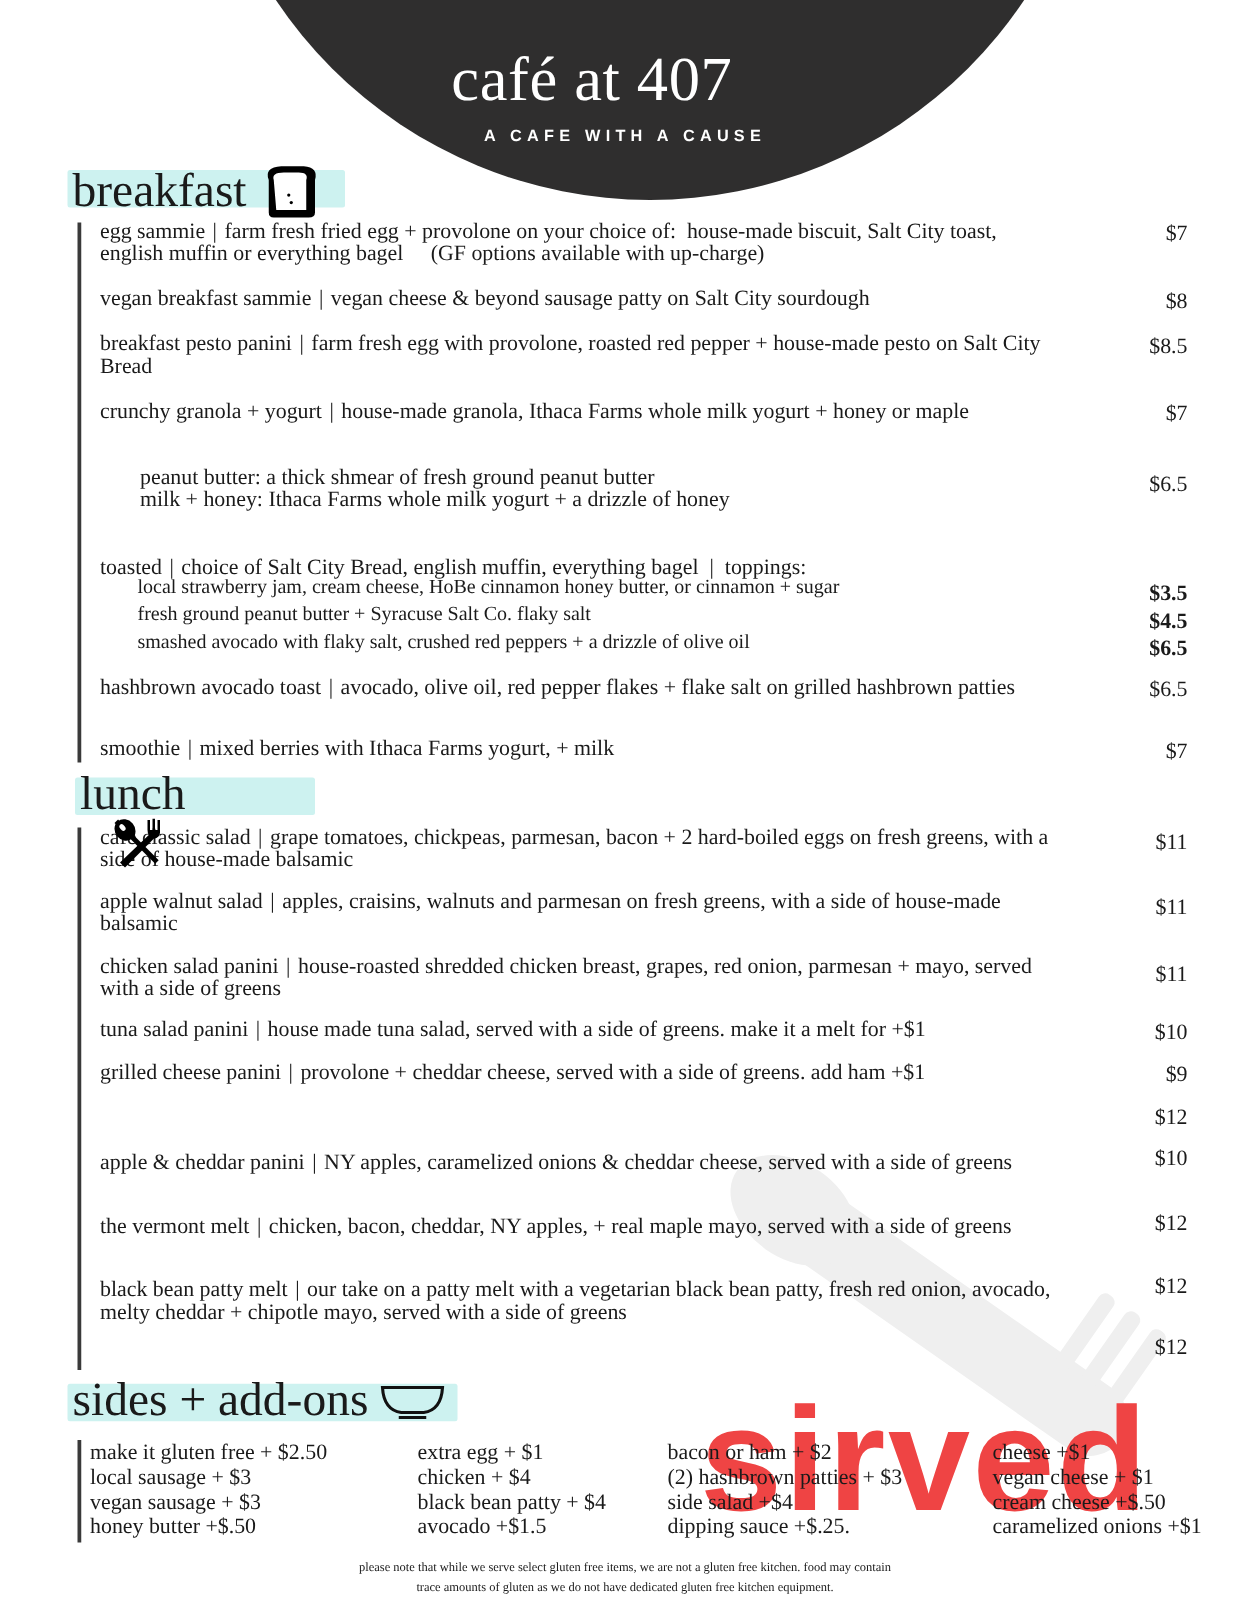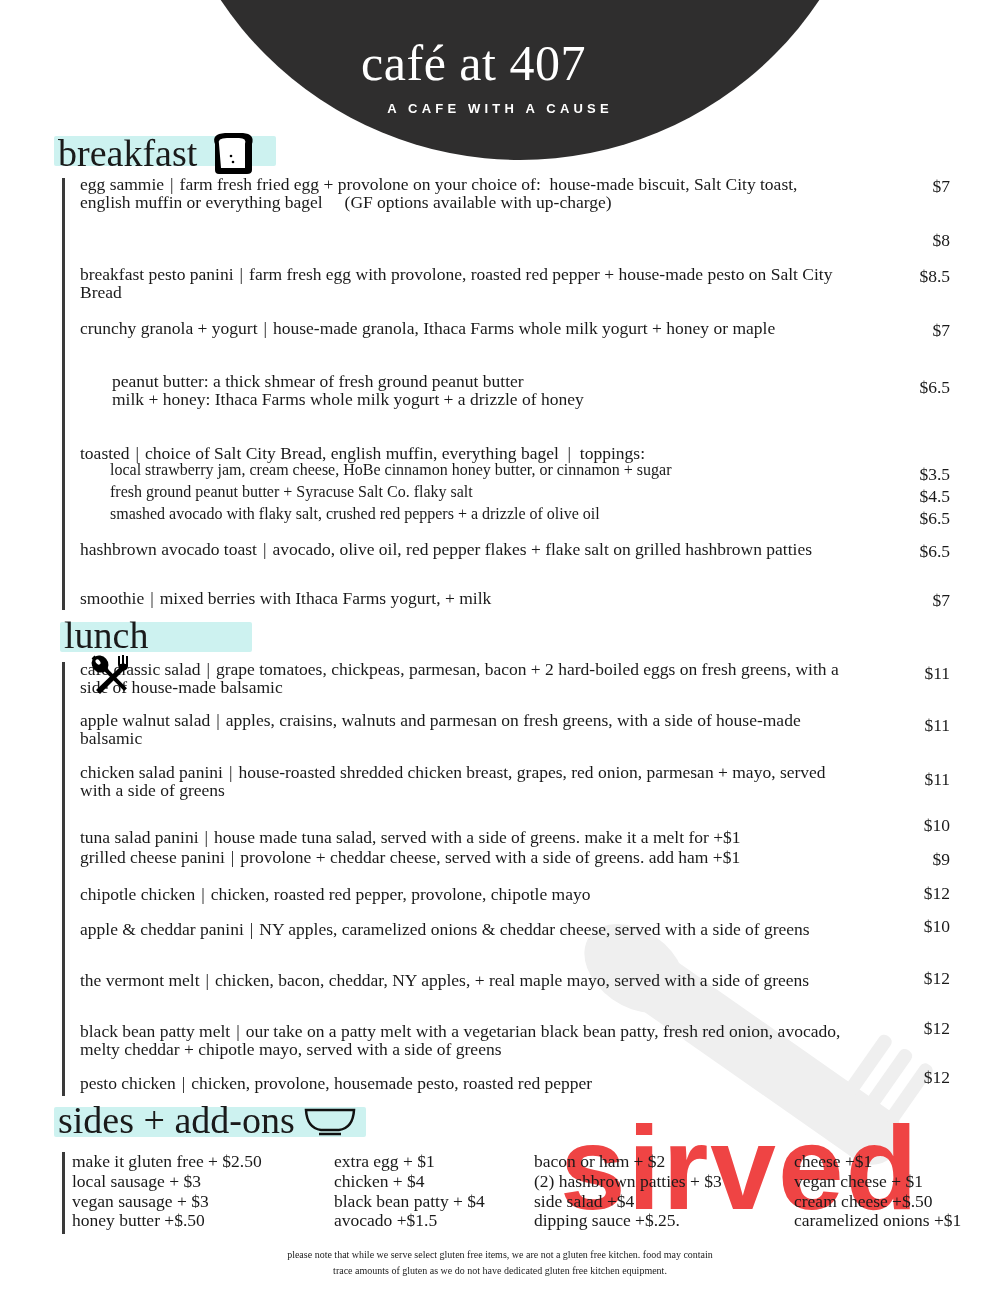--- a/index.html
+++ b/index.html
@@ -100,6 +100,7 @@
   <div class="price">$7</div>
 </div>
 <div class="item" style="top:229px;">
+  <div class="desc-block"><span class="name">vegan breakfast sammie</span><span class="sep">|</span><span class="desc">vegan cheese &amp; beyond sausage patty on Salt City sourdough</span></div>
   <div class="price">$8</div>
 </div>
 <div class="item" style="top:265px;">

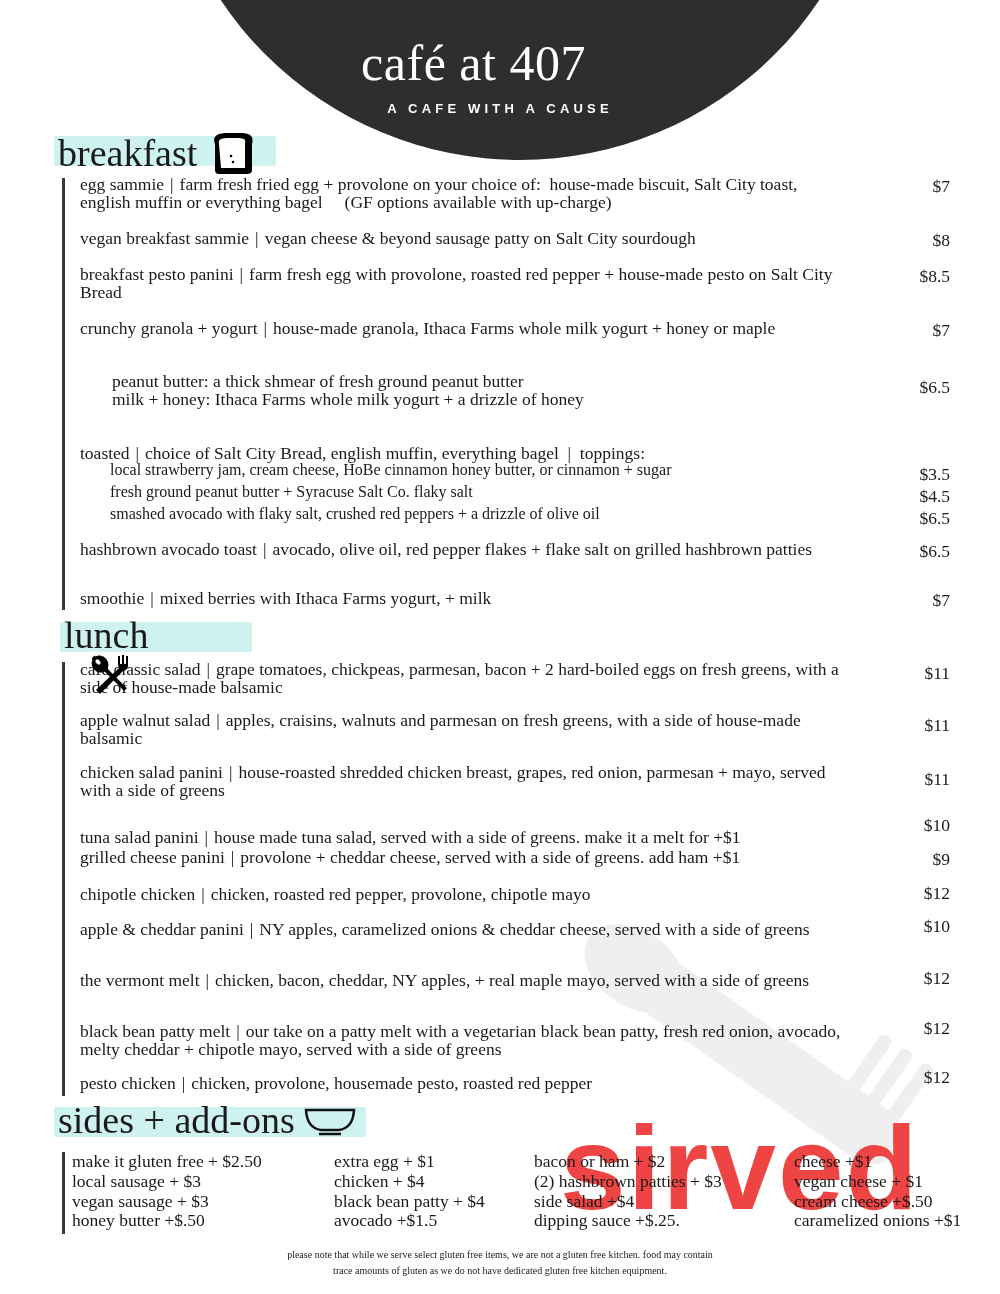--- a/index.html
+++ b/index.html
@@ -55,7 +55,7 @@
   .item .price { position: absolute; right: 0; top: 2px; font-size: 17.5px; text-align: right; }
   .item .sub { padding-left: 32px; }
   .topping-row { position: relative; padding-left: 30px; font-size: 16px; width: 870px; height: 22px; }
-  .topping-row .price { top: 4px; }
+  .topping-row .price { top: 4px; font-weight: bold; }
 
   .sides-grid { position: absolute; left: 72px; top: 1152px; font-size: 17.5px; line-height: 19.8px; }
   .sides-col { position: absolute; top: 0; white-space: nowrap; }

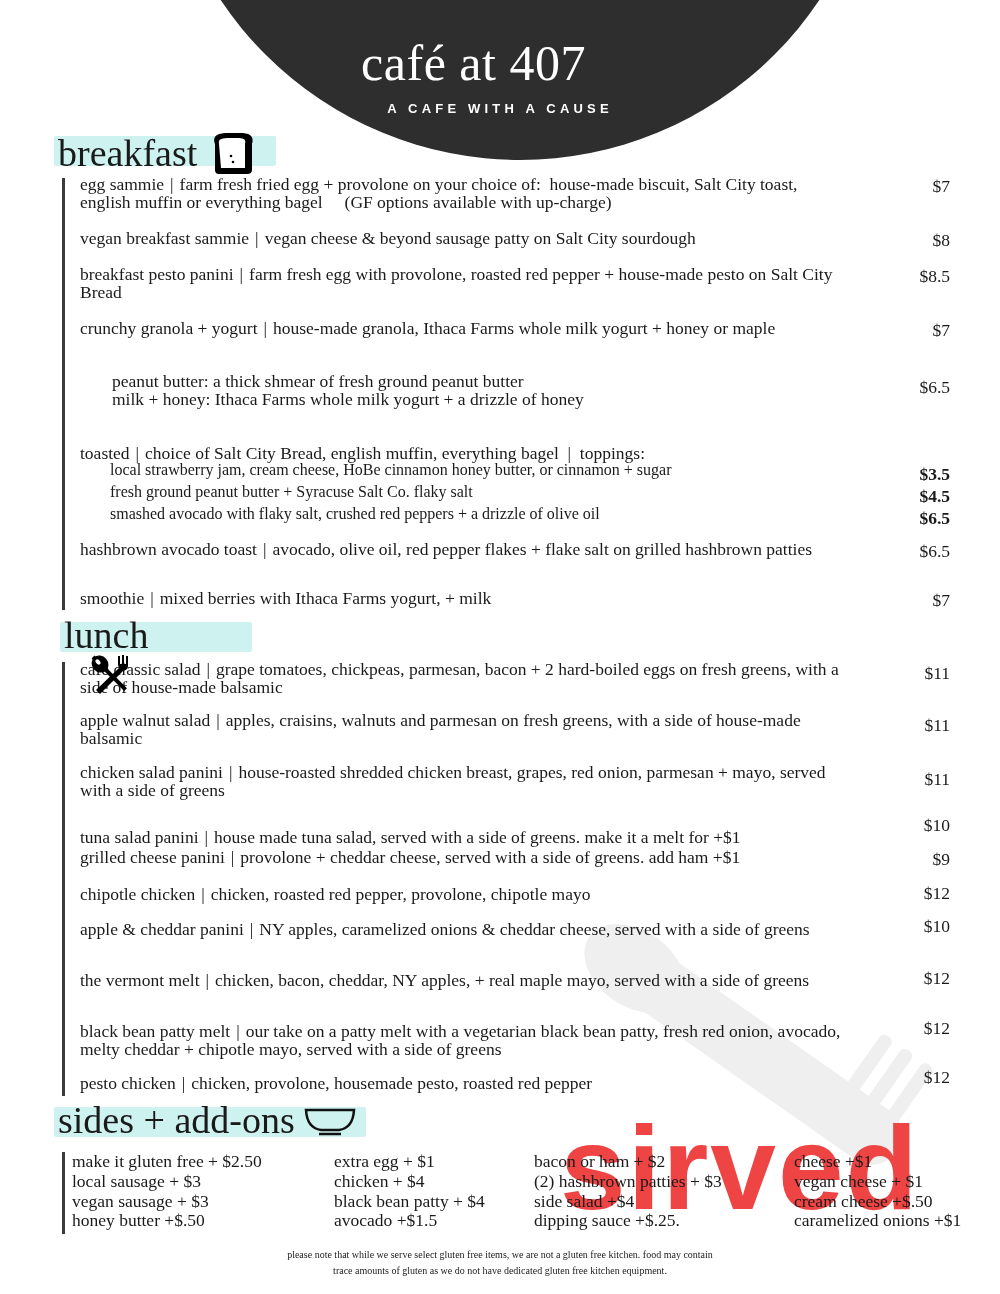--- a/index.html
+++ b/index.html
@@ -158,7 +158,7 @@
   <div class="price" style="top:7px;">$11</div>
 </div>
 <div class="item" style="top:814px;">
-  <div class="desc-block" style="width:850px;margin-top:14px;"><span class="name">tuna salad panini</span><span class="sep">|</span><span class="desc">house made tuna salad, served with a side of greens. make it a melt for +$1</span></div>
+  <div class="desc-block" style="width:850px;"><span class="name">tuna salad panini</span><span class="sep">|</span><span class="desc">house made tuna salad, served with a side of greens. make it a melt for +$1</span></div>
   <div class="price">$10</div>
 </div>
 <div class="item" style="top:848px;">

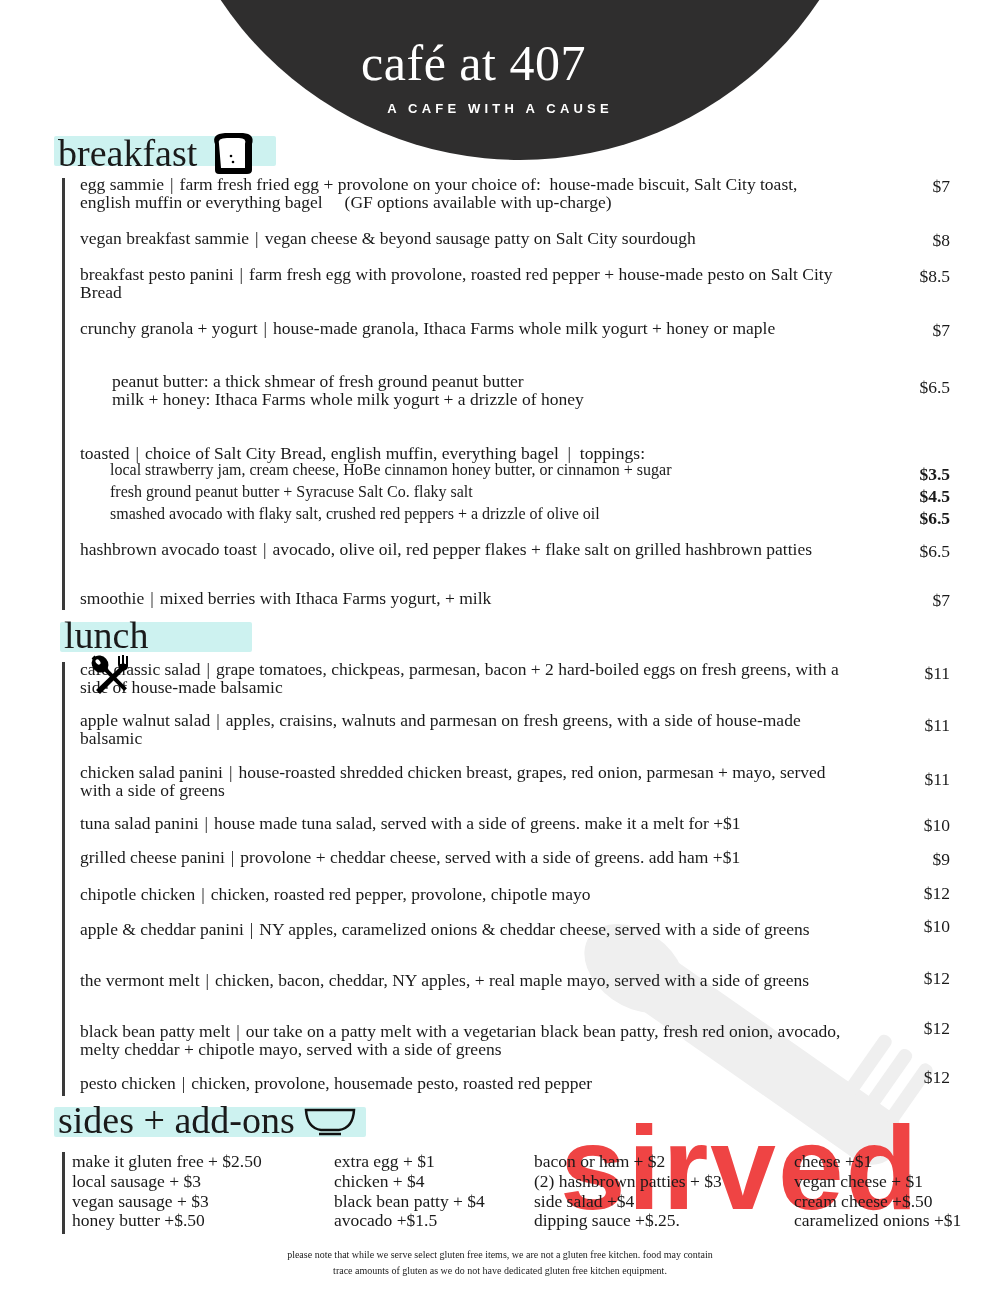--- a/index.html
+++ b/index.html
@@ -166,7 +166,6 @@
   <div class="price">$9</div>
 </div>
 <div class="item" style="top:885px;">
-  <div class="desc-block"><span class="name">chipotle chicken</span><span class="sep">|</span><span class="desc">chicken, roasted red pepper, provolone, chipotle mayo</span></div>
   <div class="price" style="top:-1px;">$12</div>
 </div>
 <div class="item" style="top:920px;">

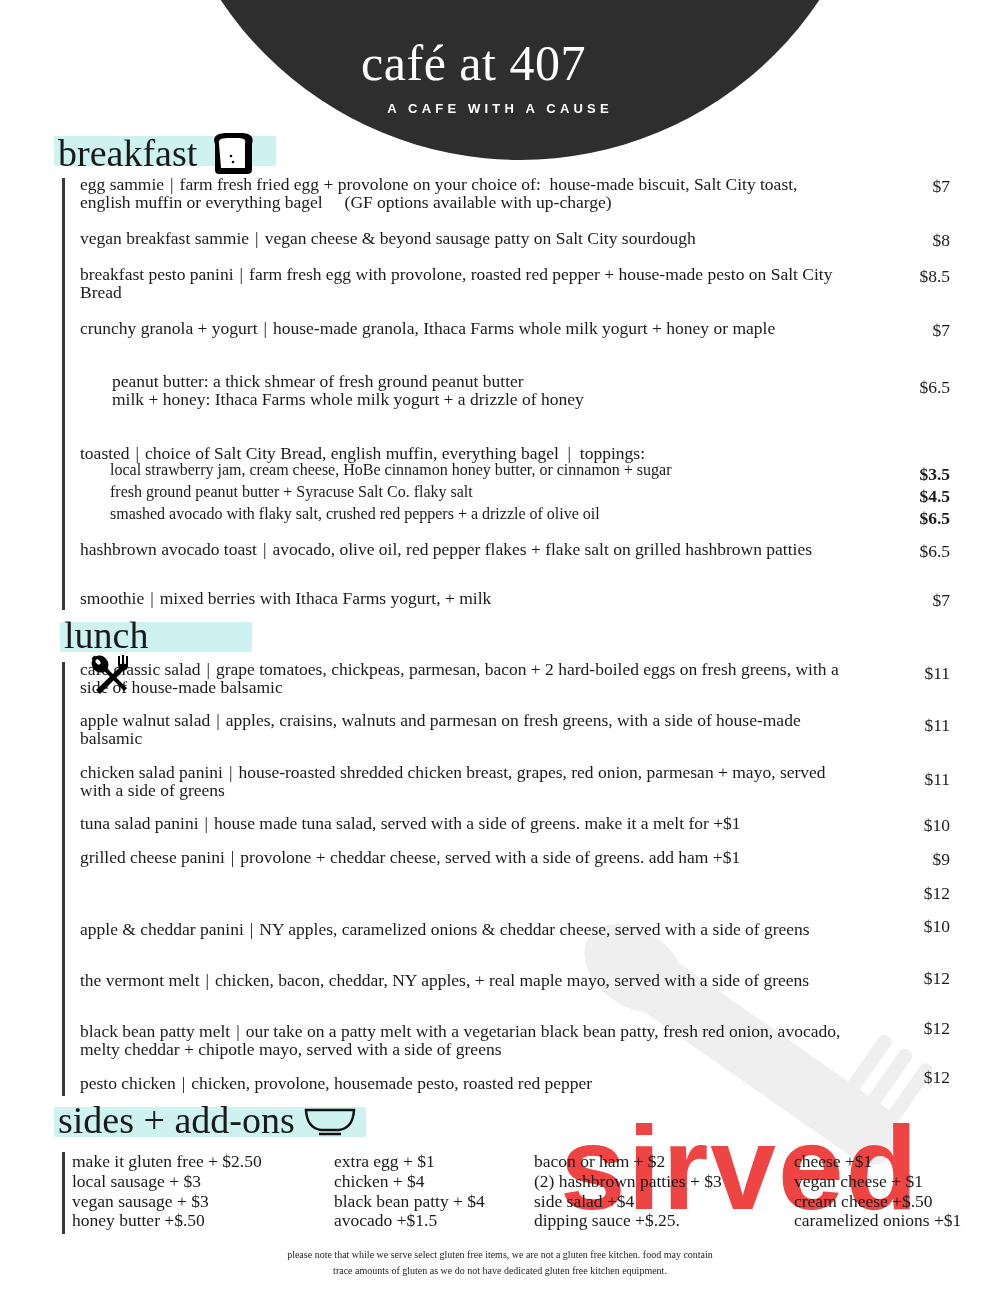--- a/index.html
+++ b/index.html
@@ -181,7 +181,6 @@
   <div class="price" style="top:-3px;">$12</div>
 </div>
 <div class="item" style="top:1074px;">
-  <div class="desc-block"><span class="name">pesto chicken</span><span class="sep">|</span><span class="desc">chicken, provolone, housemade pesto, roasted red pepper</span></div>
   <div class="price" style="top:-6px;">$12</div>
 </div>
 

